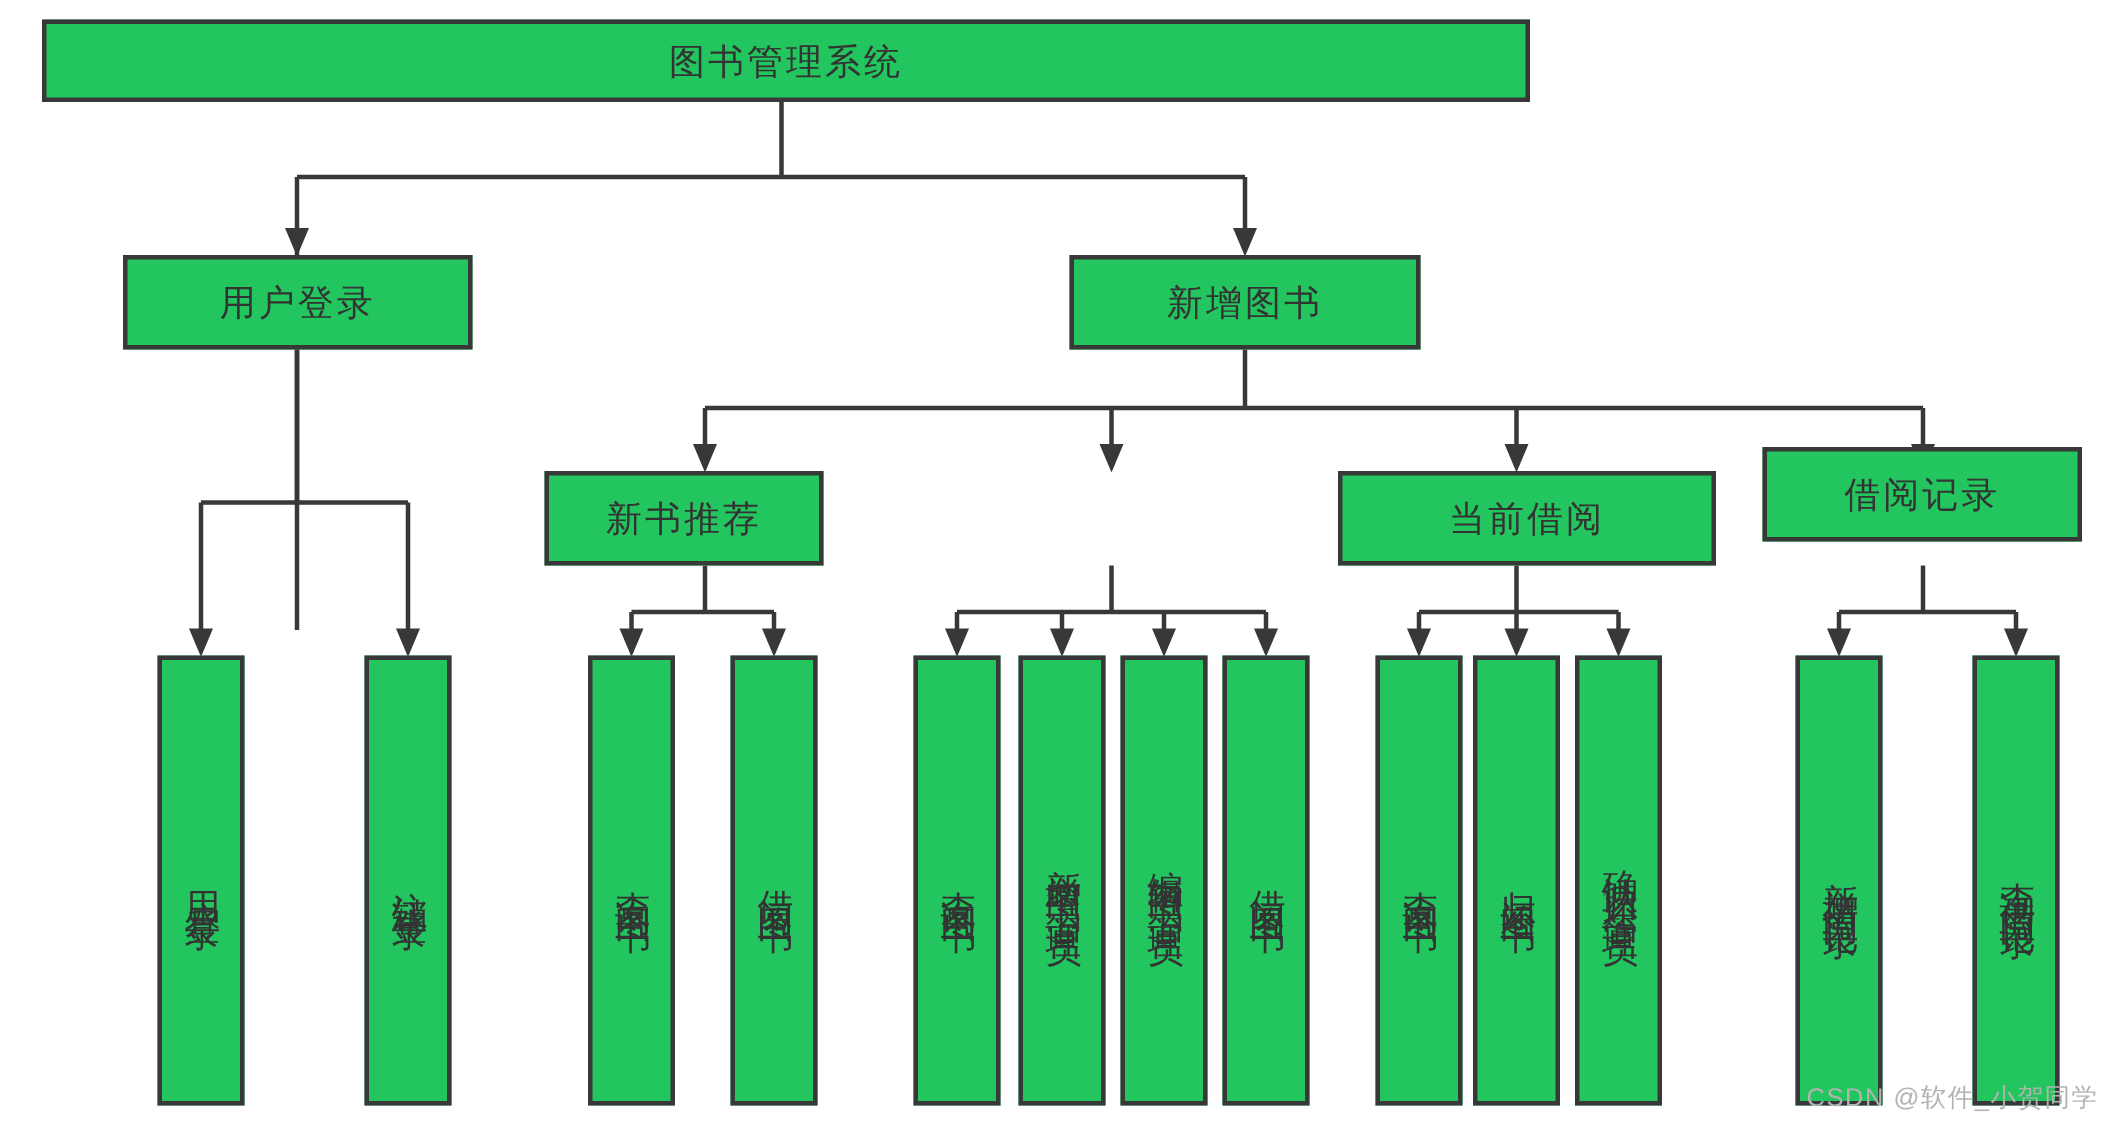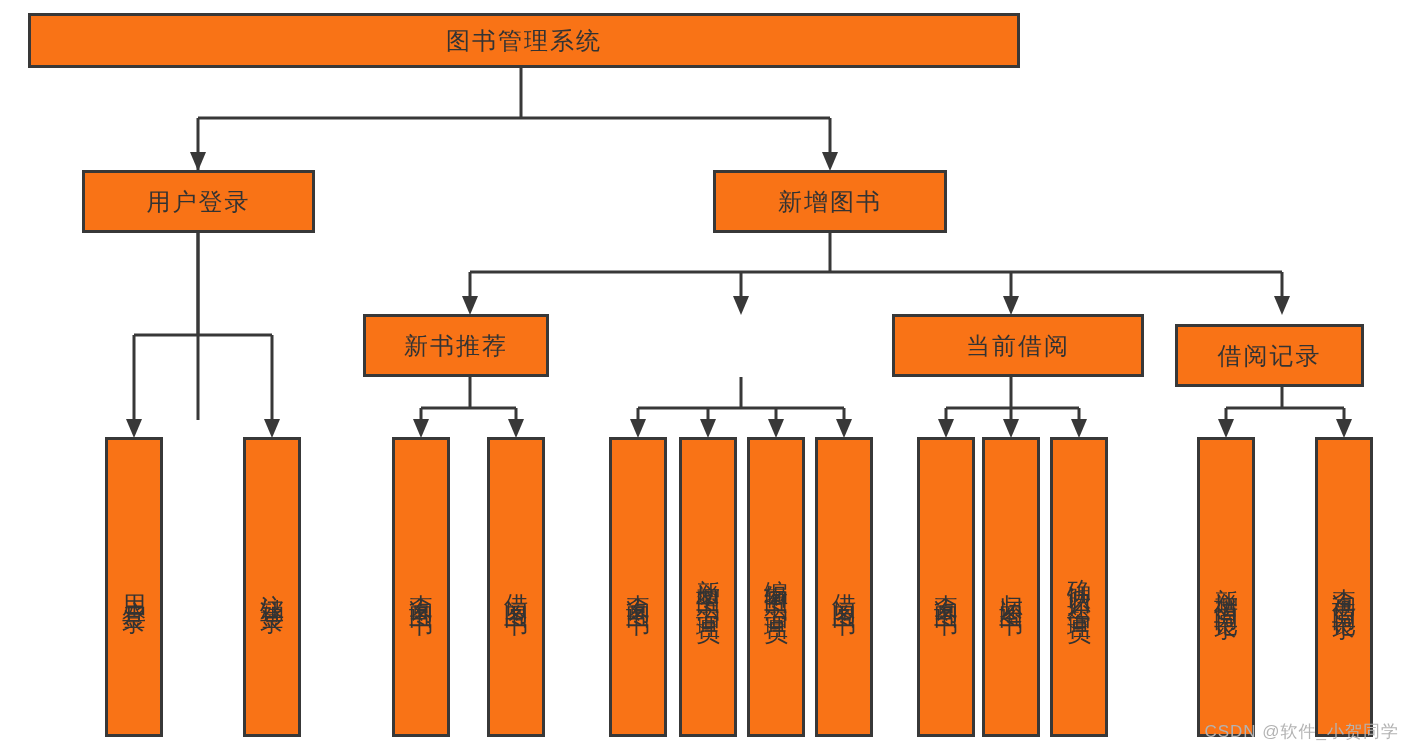--- a/index.html
+++ b/index.html
@@ -23,7 +23,7 @@
     position: absolute;
     box-sizing: border-box;
     border: 3px solid var(--line, #383838);
-    background: #f97316;
+    background: #22c55e;
     display: flex;
     align-items: center;
     justify-content: center;

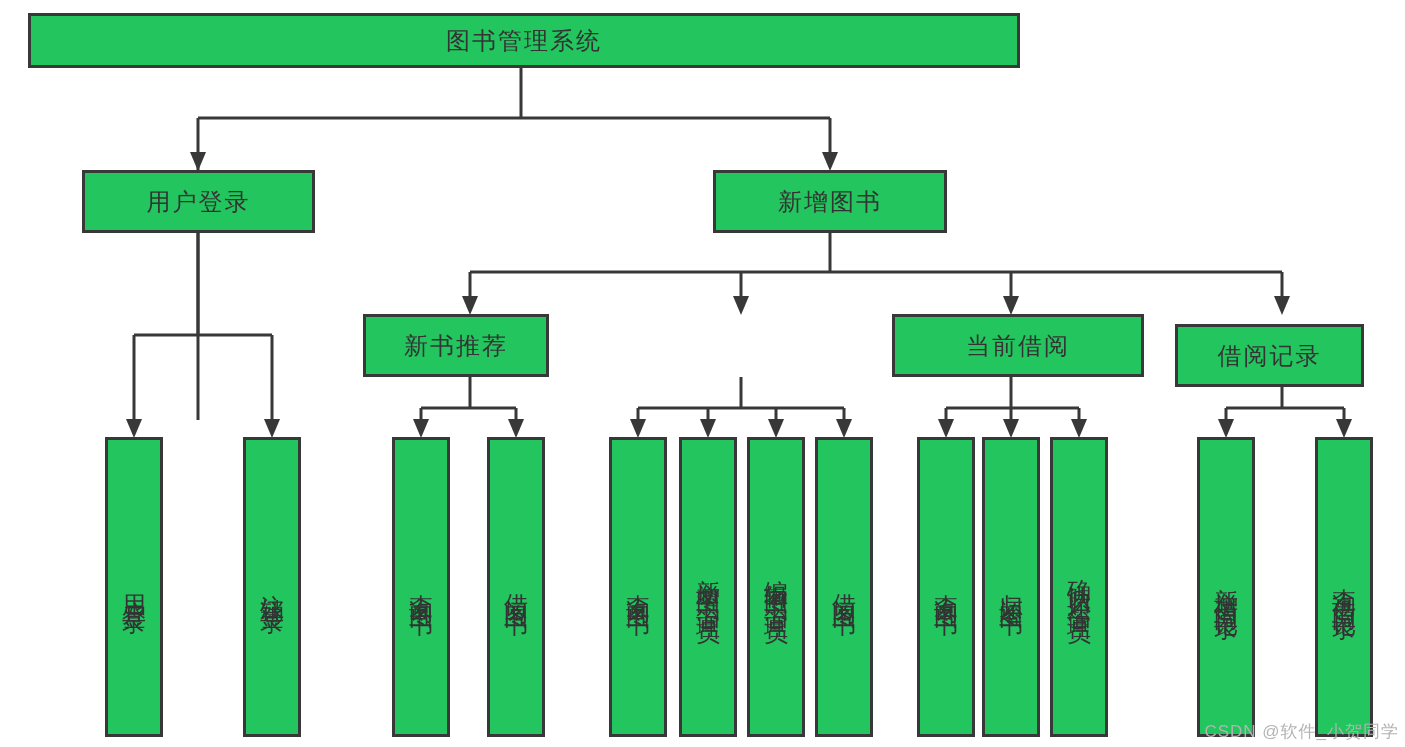--- a/index.html
+++ b/index.html
@@ -115,7 +115,7 @@
 
   <div class="node lvl" style="left:363px; top:314px; width:186px;">新书推荐</div>
   <div class="node lvl" style="left:892px; top:314px; width:252px;">当前借阅</div>
-  <div class="node lvl" style="left:1175px; top:324px; width:189px;">借阅记录</div>
+  <div class="node lvl" style="left:1175px; top:298px; width:213px;">借阅记录</div>
 
   <div class="node leaf" style="left:105px;">用户登录</div>
   <div class="node leaf" style="left:243px;">注销登录</div>

